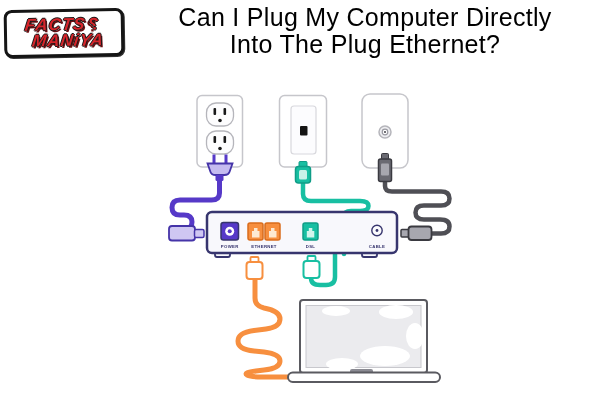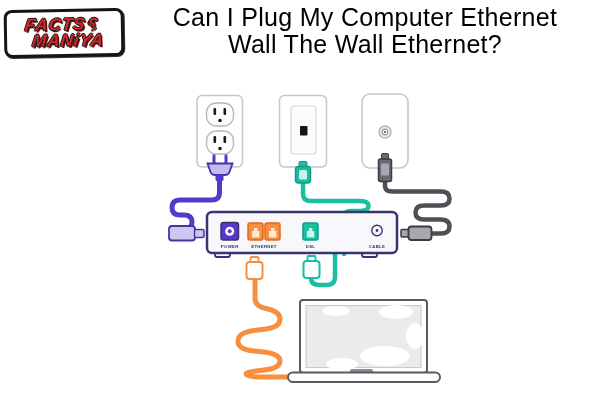--- a/index.html
+++ b/index.html
@@ -38,7 +38,7 @@
   </div>
 
   <div class="title">
-    <div>Can I Plug My Computer Ethernet</div>
+    <div>Can I Plug My Computer Directly</div>
     <div>Wall The Wall Ethernet?</div>
   </div>
 

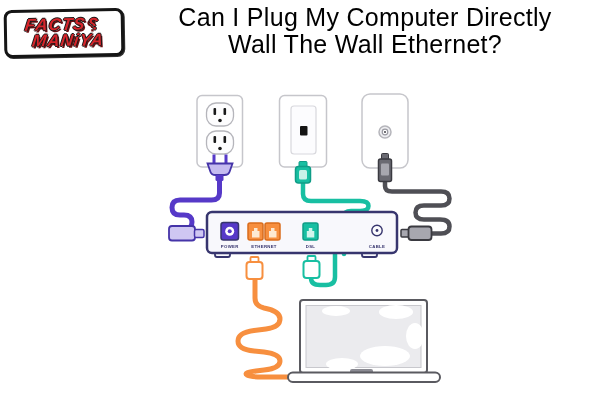--- a/index.html
+++ b/index.html
@@ -39,7 +39,7 @@
 
   <div class="title">
     <div>Can I Plug My Computer Directly</div>
-    <div>Wall The Wall Ethernet?</div>
+    <div>Into The Plug Ethernet?</div>
   </div>
 
   <svg class="diagram" viewBox="0 0 600 400" xmlns="http://www.w3.org/2000/svg">

